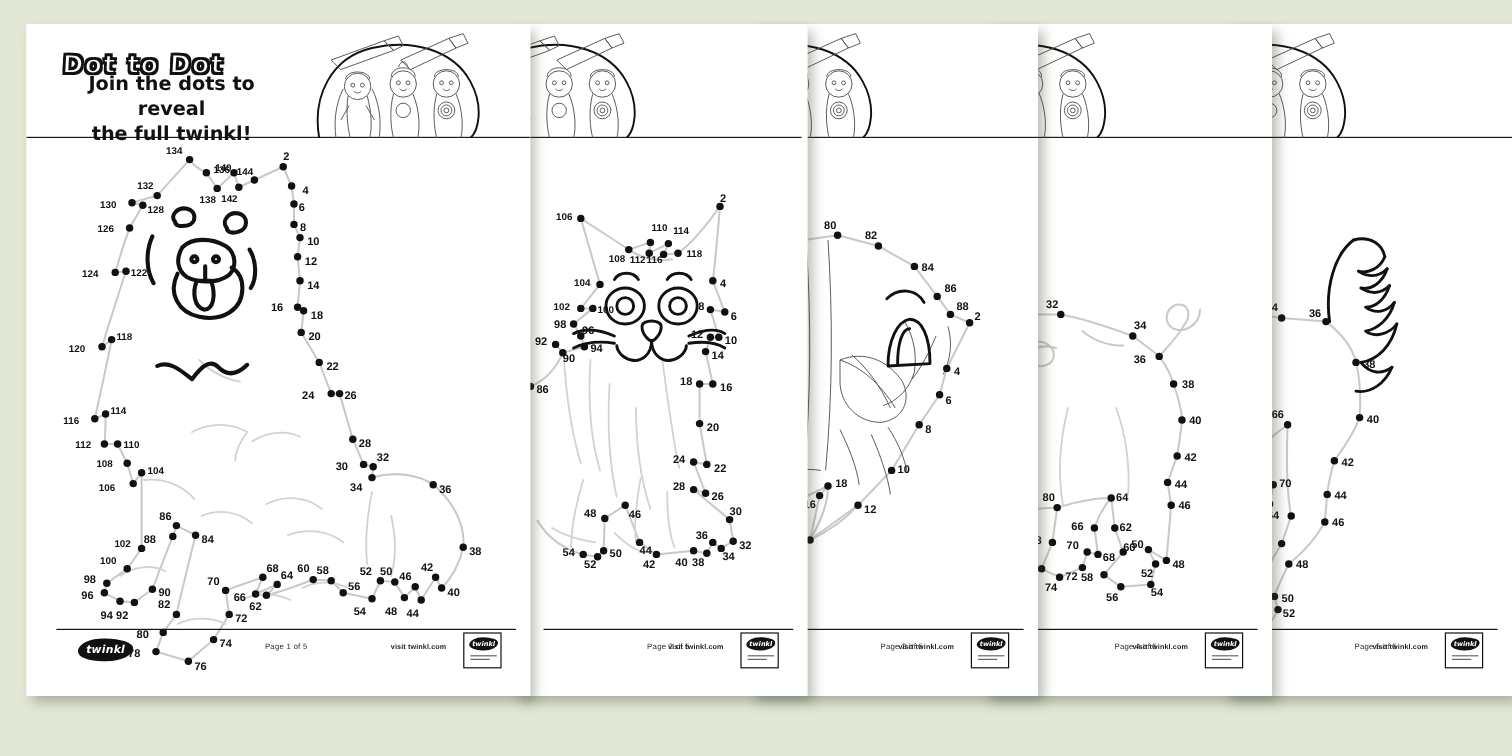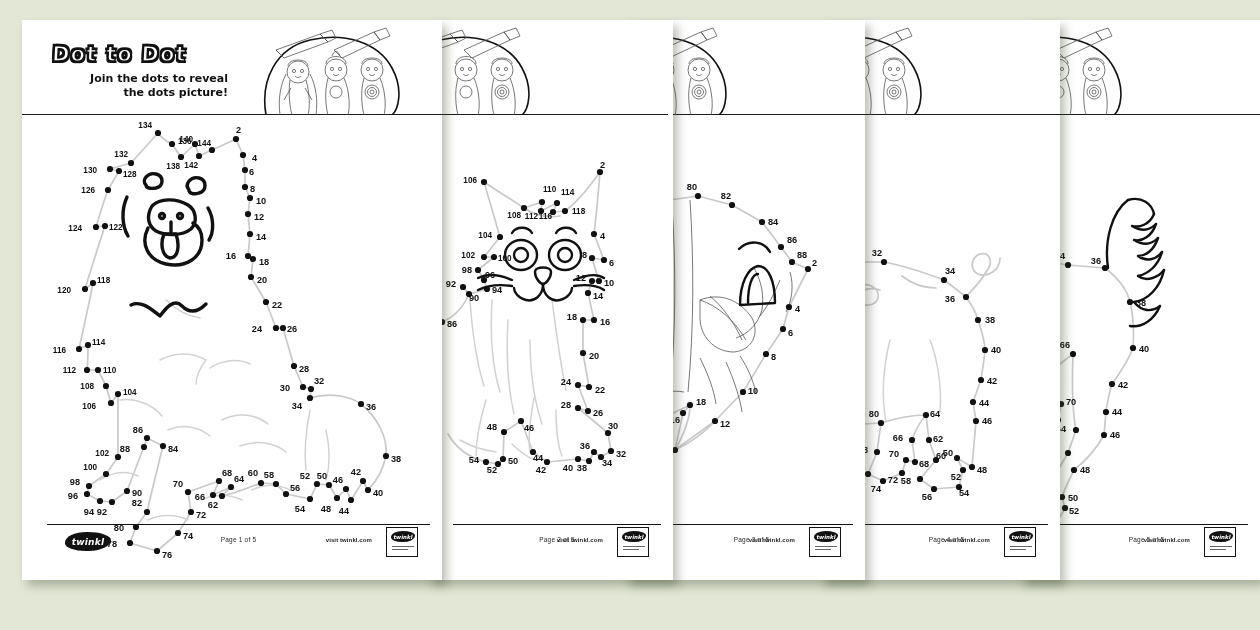--- a/index.html
+++ b/index.html
@@ -66,11 +66,11 @@
   }
   .header-sub {
     position: absolute;
-    left: 36px; top: 52px;
+    left: 36px; top: 40px;
     width: 170px;
-    text-align: right;
+    text-align: center;
     font-family: "DejaVu Sans", sans-serif;
-    font-size: 11px;
+    font-size: 16px;
     font-weight: bold;
     line-height: 1.3;
     color: #111;

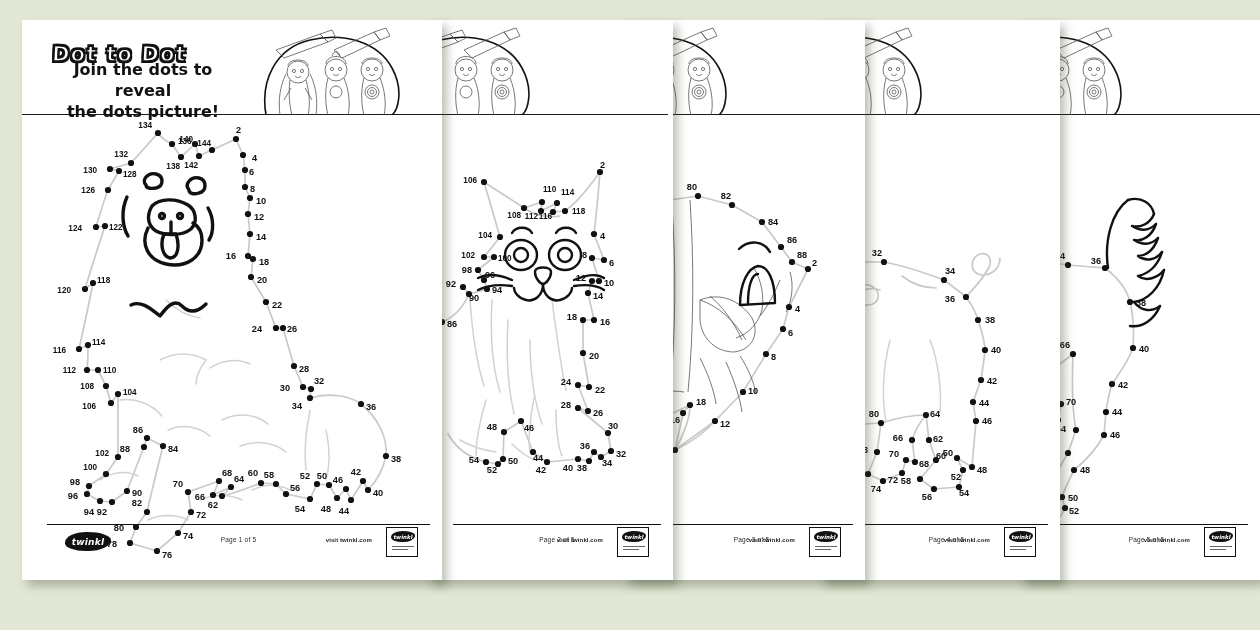--- a/index.html
+++ b/index.html
@@ -777,7 +777,7 @@
         <div class="header-title">Dot to Dot</div>
         <div class="header-sub">
           <div>Join the dots to reveal</div>
-          <div>the dots picture!</div>
+          <div>the full twinkl!</div>
         </div>
         <div class="header-art" style="right:24px;">
           <svg width="160" height="95" viewBox="0 0 160 95">

